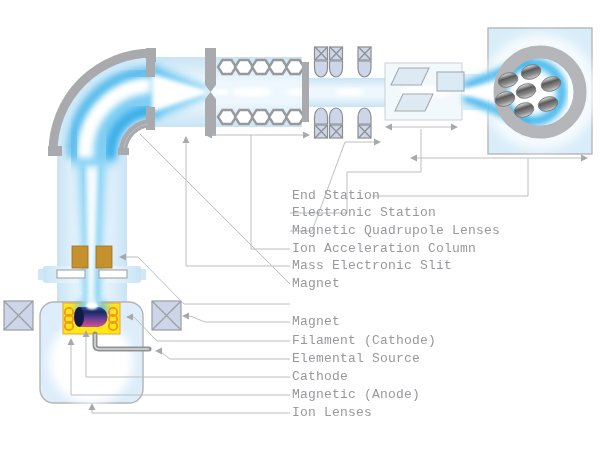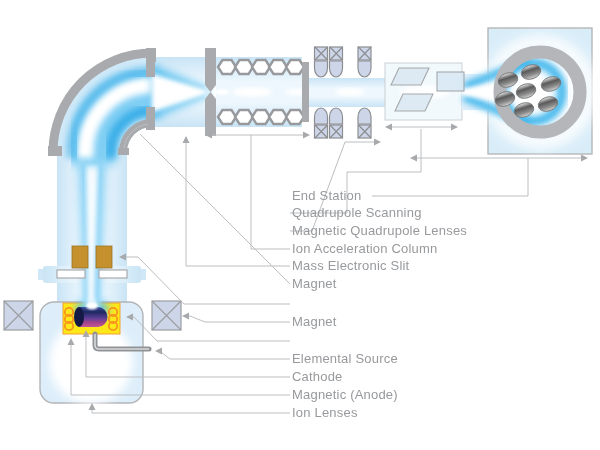--- a/index.html
+++ b/index.html
@@ -4,7 +4,7 @@
 <style>
   html,body{margin:0;padding:0;background:#fff;}
   .stage{position:relative;width:600px;height:450px;background:#fff;overflow:hidden;
-         font-family:Liberation Sans, sans-serif;}
+         font-family:Liberation Mono, monospace;}
   .stage svg{position:absolute;left:0;top:0;}
   .diagram-label{position:absolute;left:292px;font-size:13px;line-height:16px;
                  color:#97999c;white-space:nowrap;letter-spacing:.2px;}

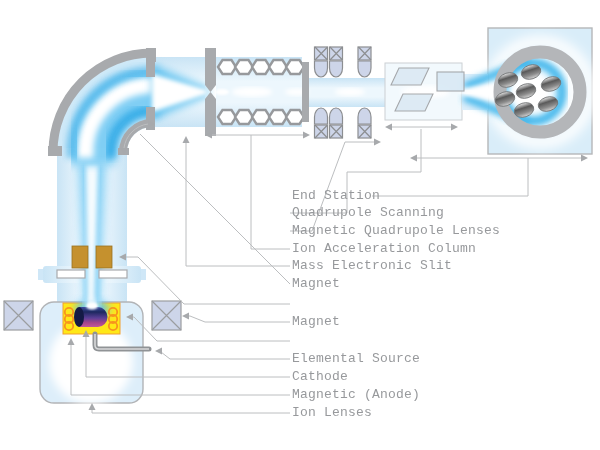--- a/index.html
+++ b/index.html
@@ -296,7 +296,7 @@
 </svg>
 
 <div class="diagram-label" style="top:188px">End Station</div>
-<div class="diagram-label" style="top:205px">Quadrupole Scanning</div>
+<div class="diagram-label" style="top:205px">Electronic Station</div>
 <div class="diagram-label" style="top:241px">Ion Acceleration Column</div>
 <div class="diagram-label" style="top:223px">Magnetic Quadrupole Lenses</div>
 <div class="diagram-label" style="top:258px">Mass Electronic Slit</div>

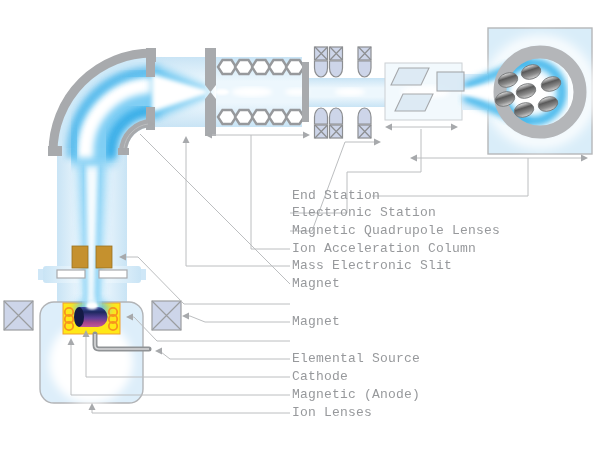--- a/index.html
+++ b/index.html
@@ -302,6 +302,7 @@
 <div class="diagram-label" style="top:258px">Mass Electronic Slit</div>
 <div class="diagram-label" style="top:276px">Magnet</div>
 <div class="diagram-label" style="top:314px">Magnet</div>
+<div class="diagram-label" style="top:333px">Filament (Cathode)</div>
 <div class="diagram-label" style="top:351px">Elemental Source</div>
 <div class="diagram-label" style="top:369px">Cathode</div>
 <div class="diagram-label" style="top:387px">Magnetic (Anode)</div>

